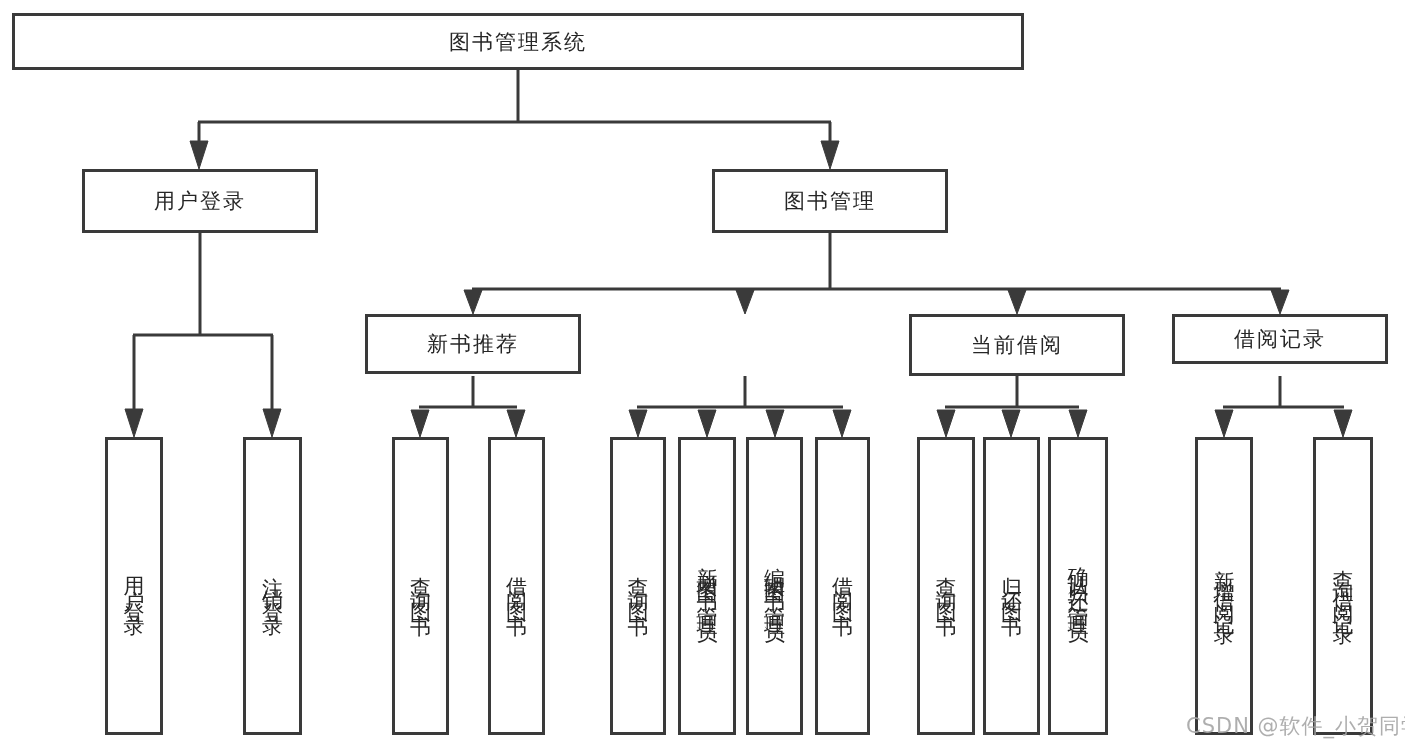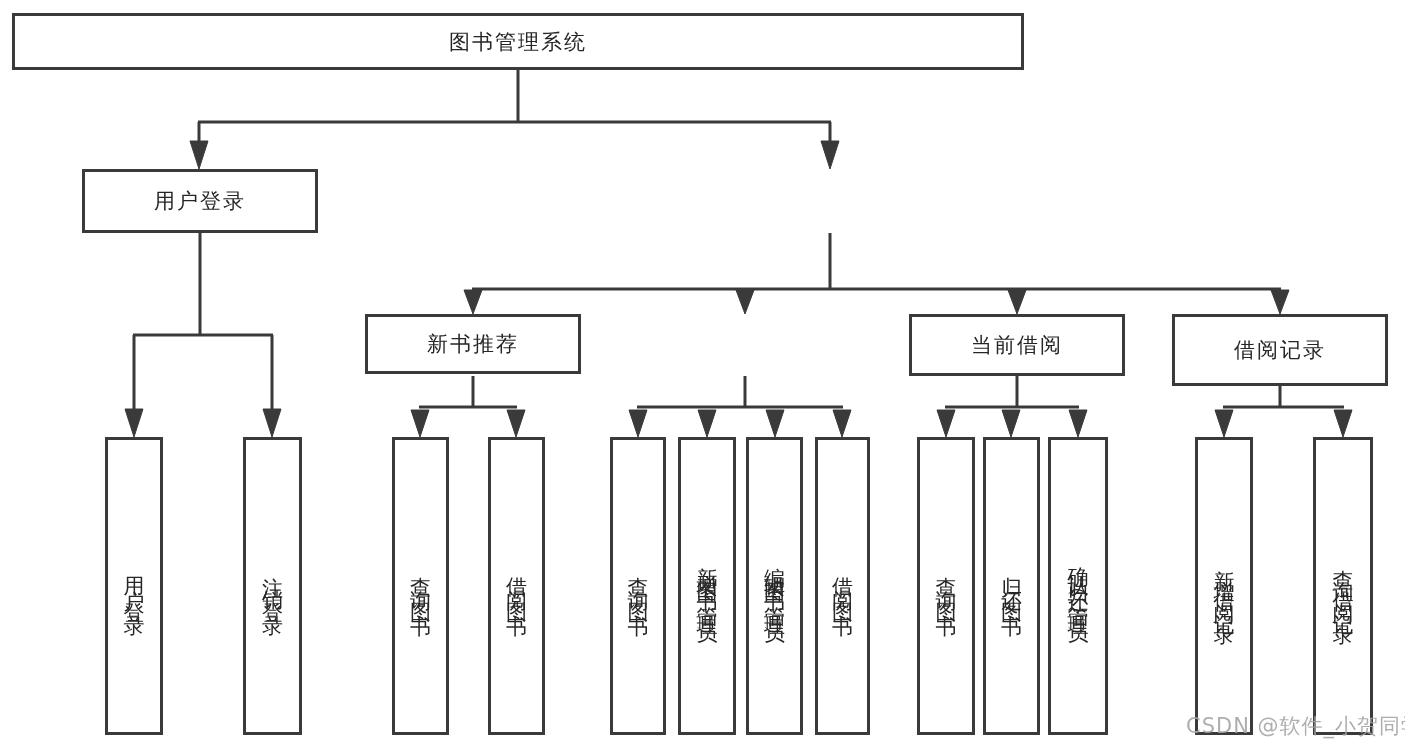--- a/index.html
+++ b/index.html
@@ -114,6 +114,9 @@
   <div class="box" style="left:82px; top:169px; width:236px; height:64px">
     <span>用户登录</span>
   </div>
+  <div class="box" style="left:712px; top:169px; width:236px; height:64px">
+    <span>图书管理</span>
+  </div>
 
   <div class="box" style="left:365px; top:314px; width:216px; height:60px">
     <span>新书推荐</span>

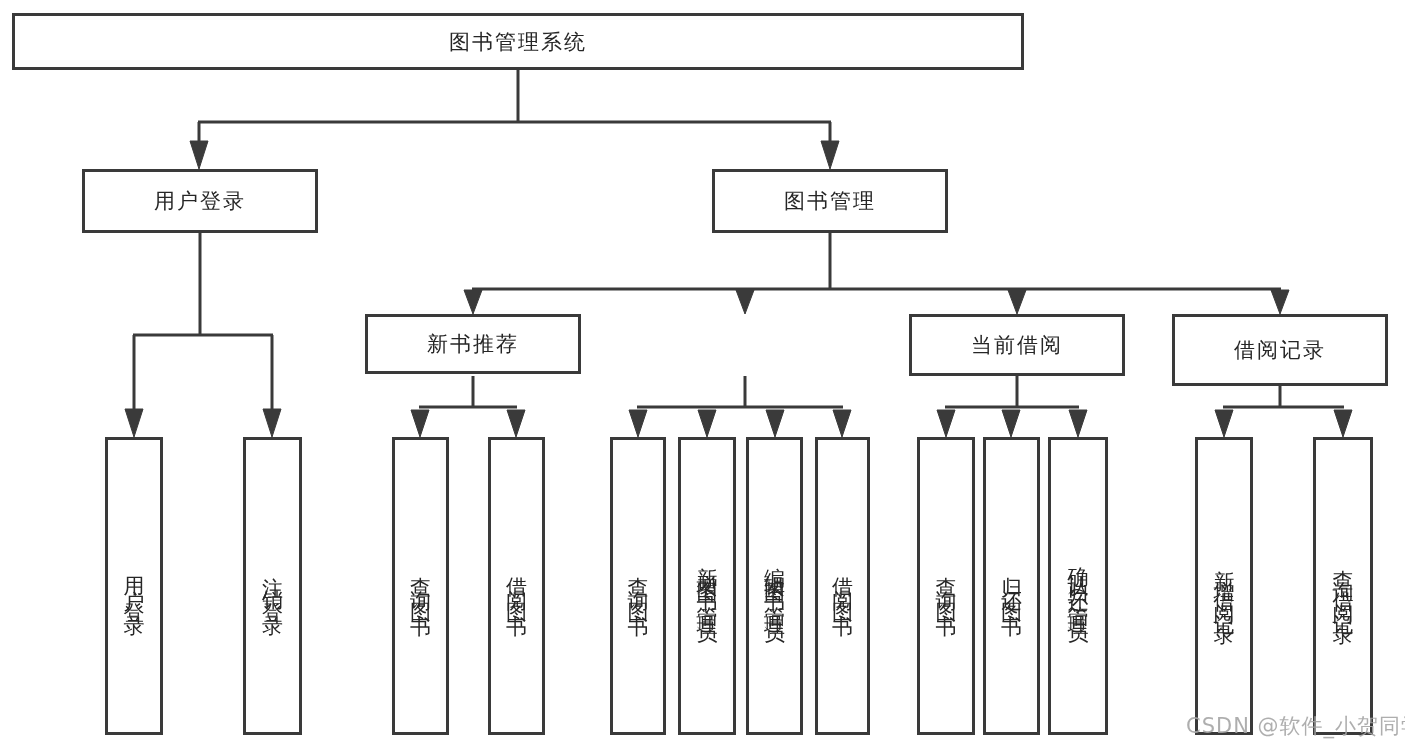--- a/index.html
+++ b/index.html
@@ -124,7 +124,7 @@
   <div class="box" style="left:909px; top:314px; width:216px; height:62px">
     <span>当前借阅</span>
   </div>
-  <div class="box" style="left:1172px; top:314px; width:216px; height:72px">
+  <div class="box" style="left:1172px; top:314px; width:216px; height:50px">
     <span>借阅记录</span>
   </div>
 

